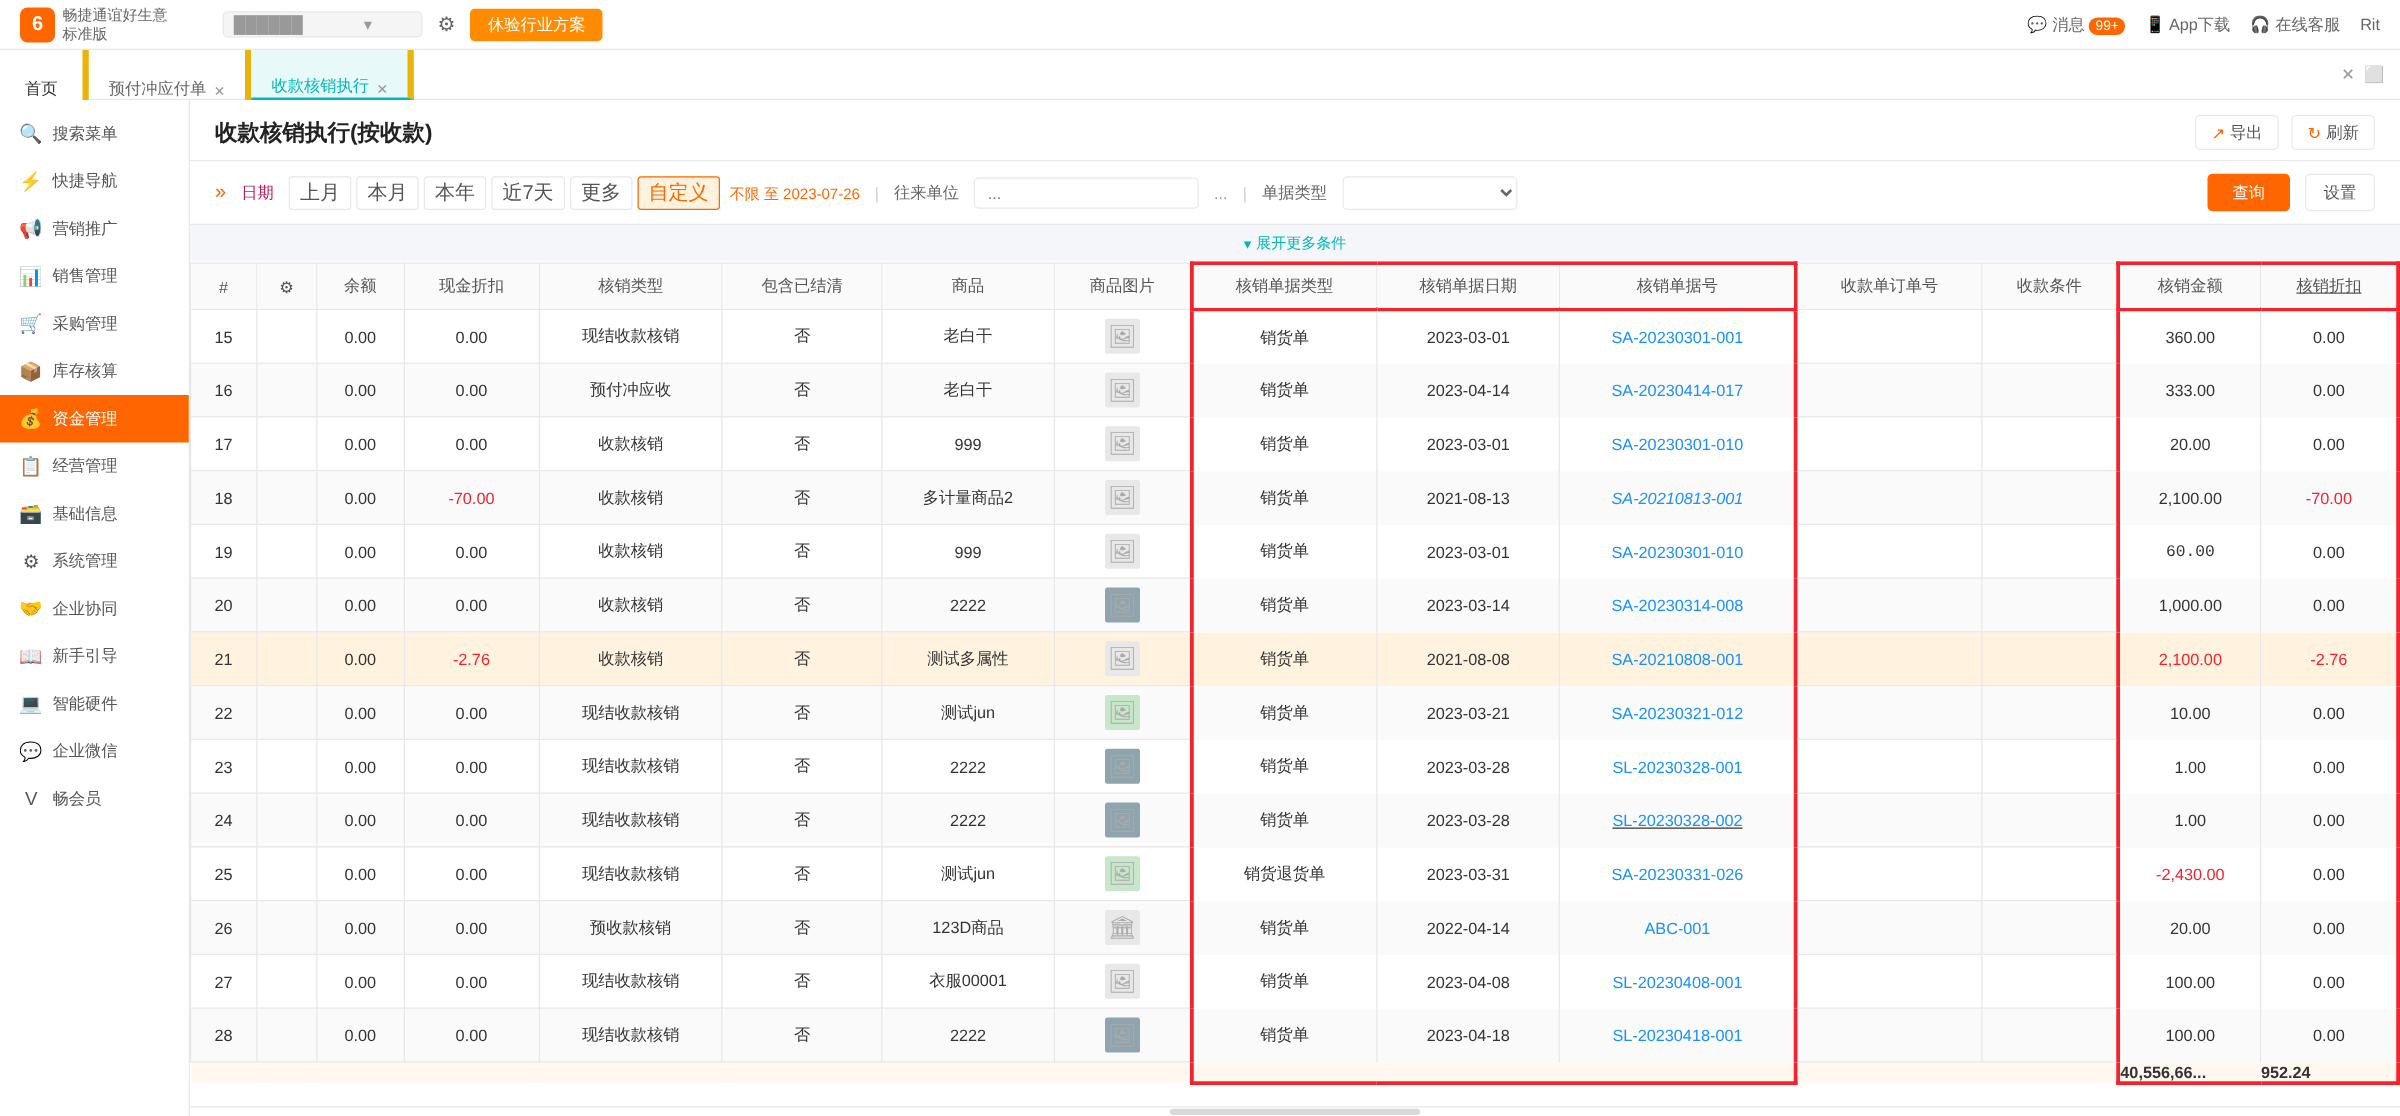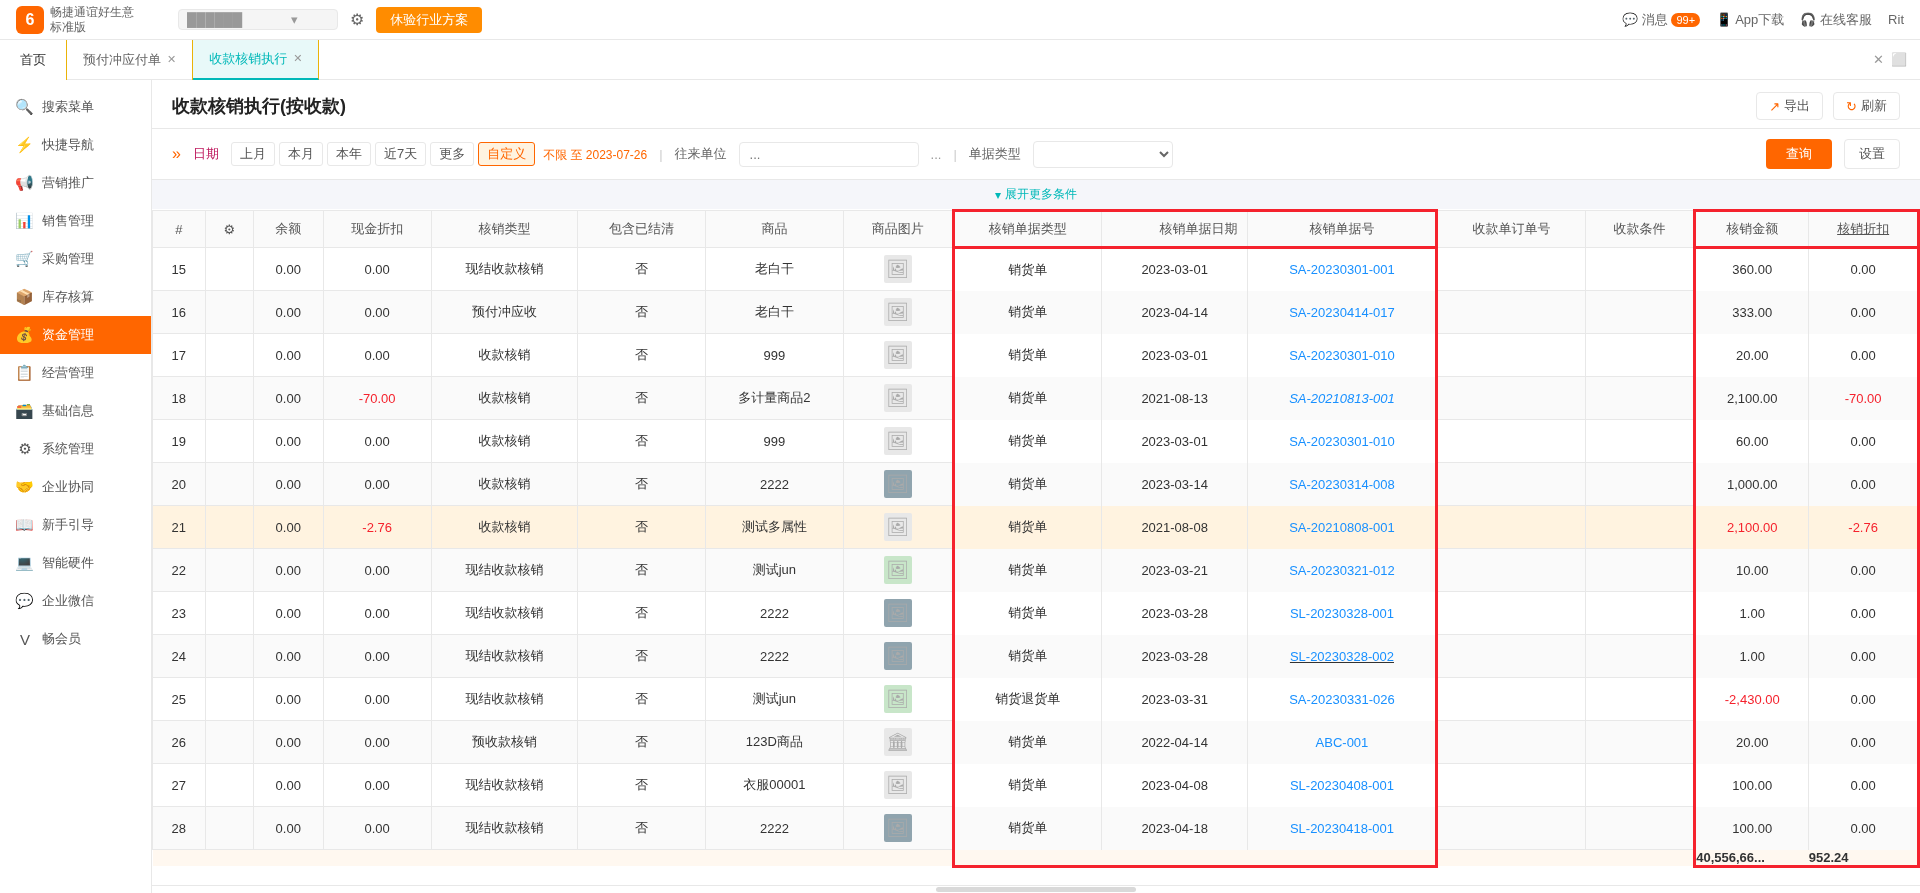--- a/index.html
+++ b/index.html
@@ -18,7 +18,7 @@
 
     
     .tab-bar { height: 40px; background: #fff; display: flex; align-items: center; border-bottom: 1px solid #e8e8e8; padding-left: 0; }
-    .tab { display: flex; align-items: center; gap: 6px; padding: 0 16px; height: 40px; cursor: pointer; font-size: 13px; color: #666; border-right: 1px solid #eab308; }
+    .tab { display: flex; align-items: flex-end; gap: 6px; padding: 0 16px; height: 40px; cursor: pointer; font-size: 13px; color: #666; border-right: 5px solid #eab308; }
     .tab.home { background: #fff; color: #333; font-weight: 500; padding: 0 20px; }
     .tab.active { background: #e8f9f9; color: #00b8b8; border-bottom: 2px solid #00b8b8; }
     .tab .close-x { font-size: 11px; color: #999; cursor: pointer; }

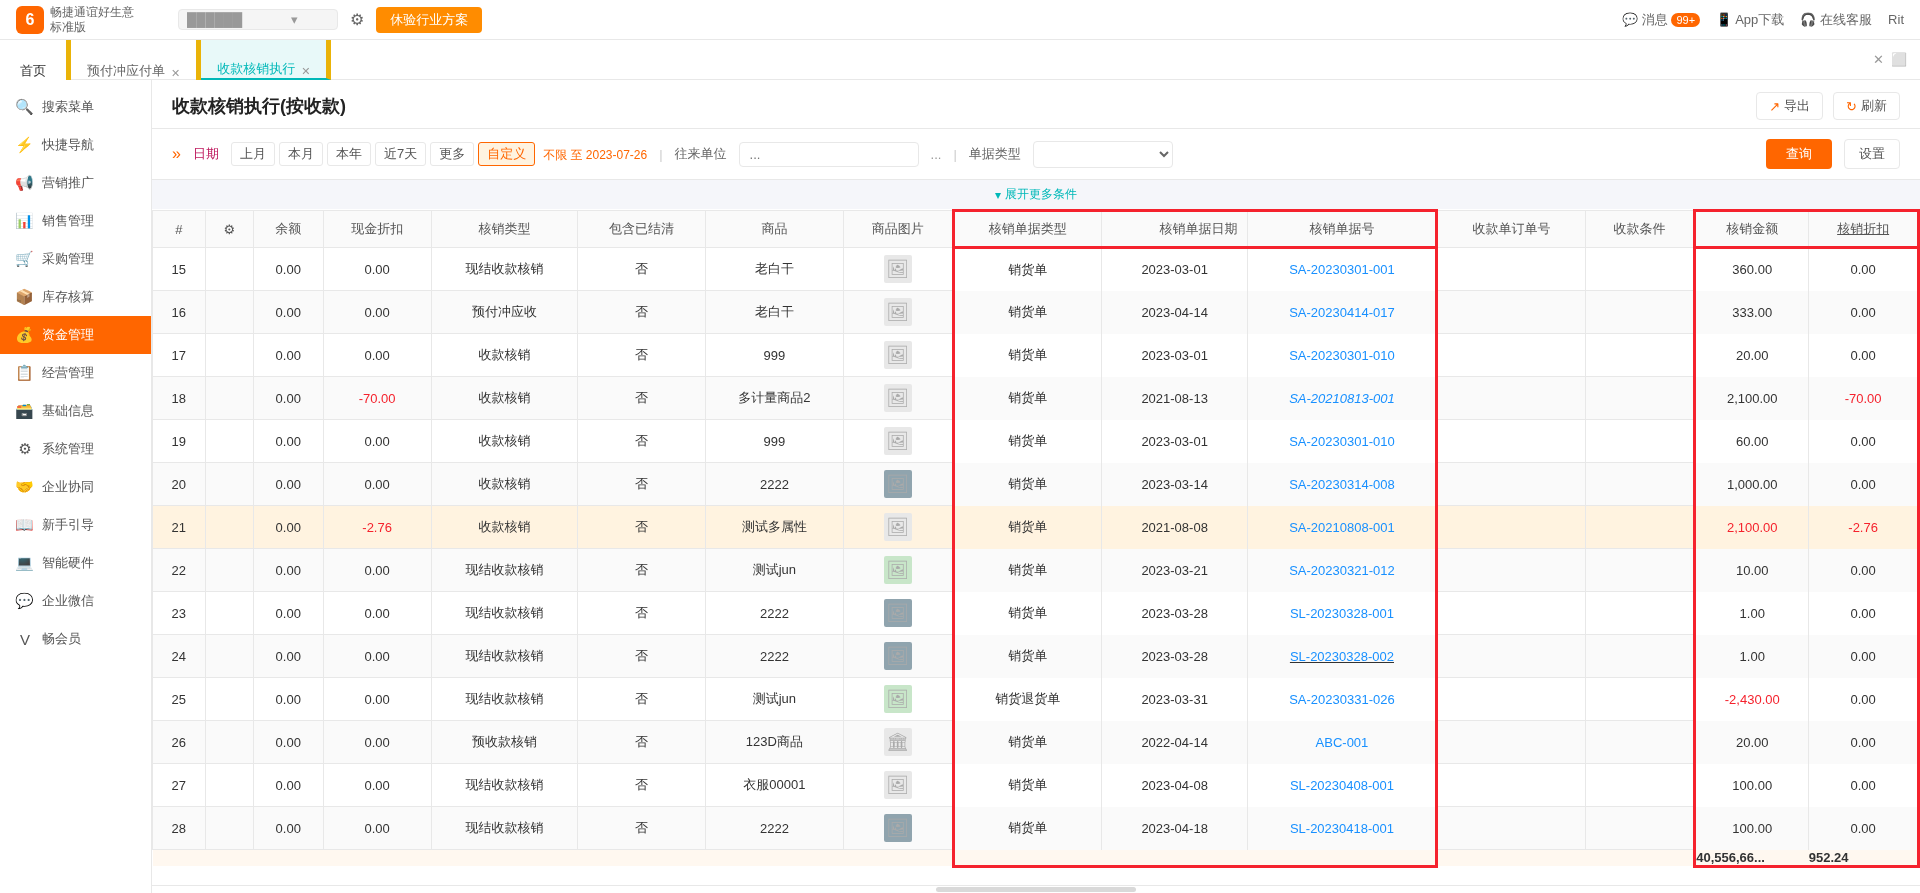--- a/index.html
+++ b/index.html
@@ -46,7 +46,7 @@
     
     .filter-bar { background: #fff; padding: 10px 20px; border-bottom: 1px solid #e8e8e8; display: flex; align-items: center; gap: 12px; flex-wrap: wrap; }
     .filter-date-btns { display: flex; gap: 4px; align-items: center; }
-    .filter-date-btns button { padding: 2px 8px; border: 1px solid #e8e8e8; background: #fff; cursor: pointer; border-radius: 3px; font-size: 13px; color: #555; }
+    .filter-date-btns button { padding: 2px 8px; border: 1px solid #e8e8e8; background: #fff; cursor: pointer; border-radius: 3px; font-size: 16px; color: #555; }
     .filter-date-btns button.custom { background: #fff3e0; color: #f60; border-color: #f60; }
     .filter-date-range { font-size: 12px; color: #f60; margin-top: 2px; }
     .filter-divider { color: #ccc; }

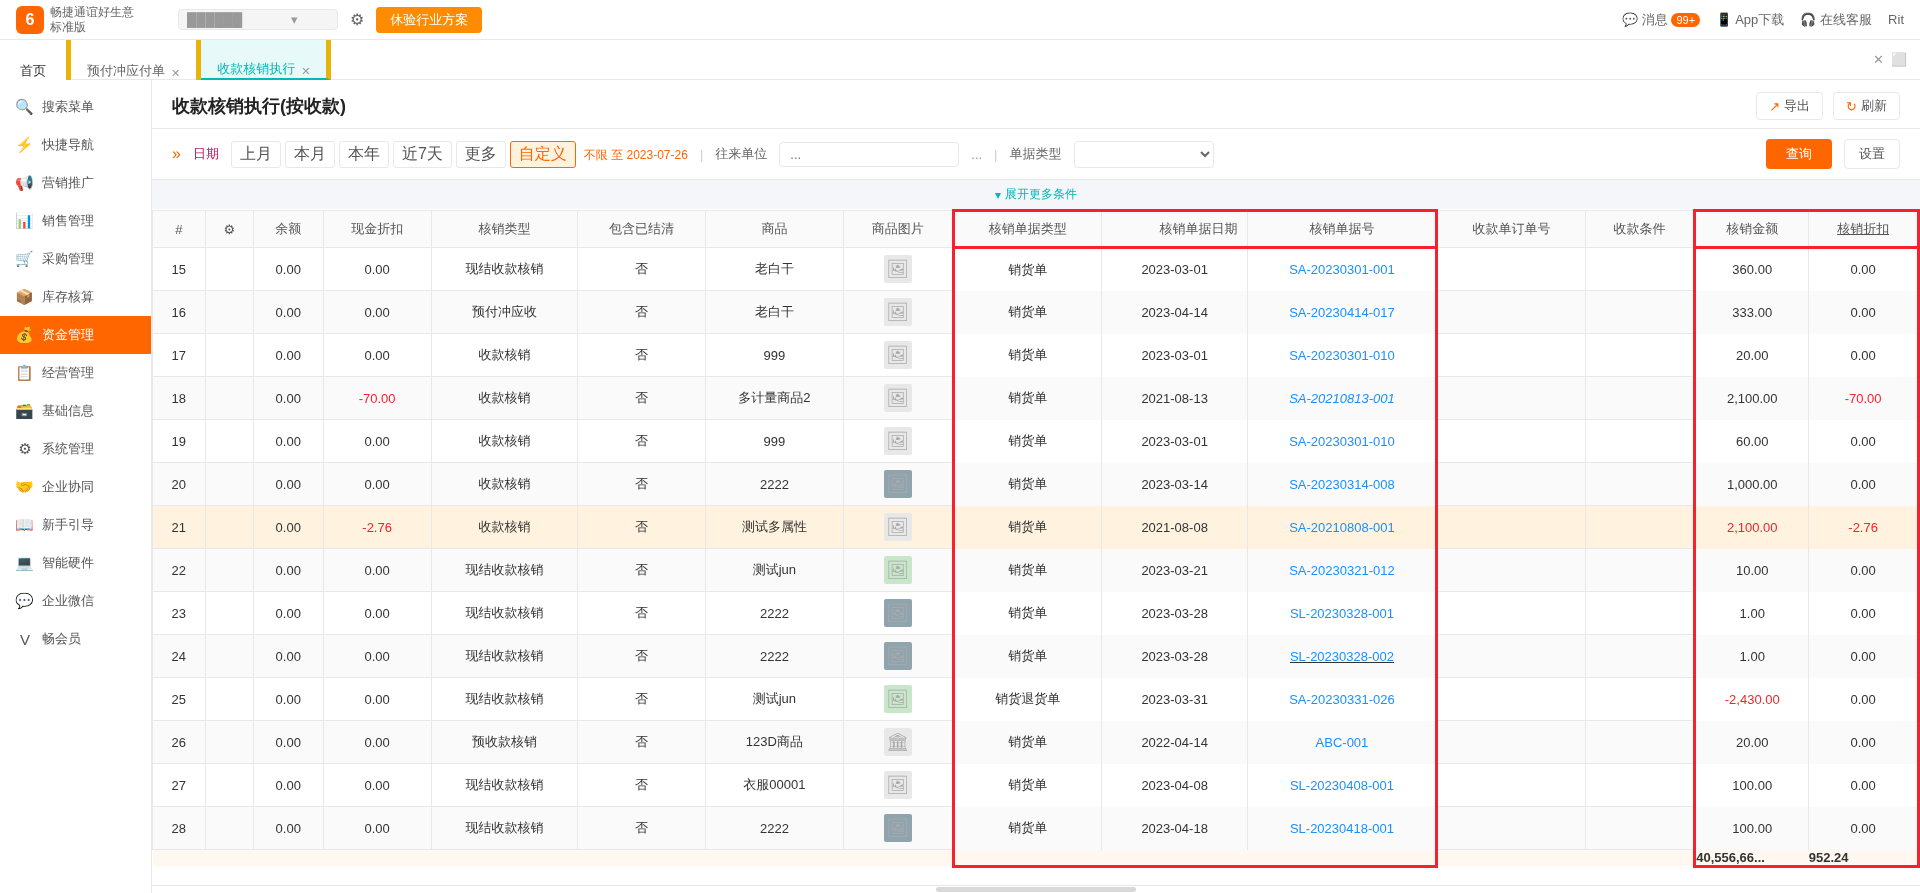--- a/index.html
+++ b/index.html
@@ -251,7 +251,7 @@
               <th>商品</th>
               <th>商品图片</th>
               <th style="border-top: 3px solid rgb(245, 34, 45); border-bottom: 3px solid rgb(245, 34, 45); border-left: 3px solid rgb(245, 34, 45);">核销单据类型</th>
-              <th style="border-top: 3px solid rgb(245, 34, 45); border-bottom: 3px solid rgb(245, 34, 45); text-align: right;">核销单据日期</th>
+              <th style="border-top: 3px solid rgb(245, 34, 45); border-bottom: 3px solid rgb(245, 34, 45);">核销单据日期</th>
               <th style="border-top: 3px solid rgb(245, 34, 45); border-bottom: 3px solid rgb(245, 34, 45); border-right: 3px solid rgb(245, 34, 45);">核销单据号</th>
               <th>收款单订单号</th>
               <th>收款条件</th>

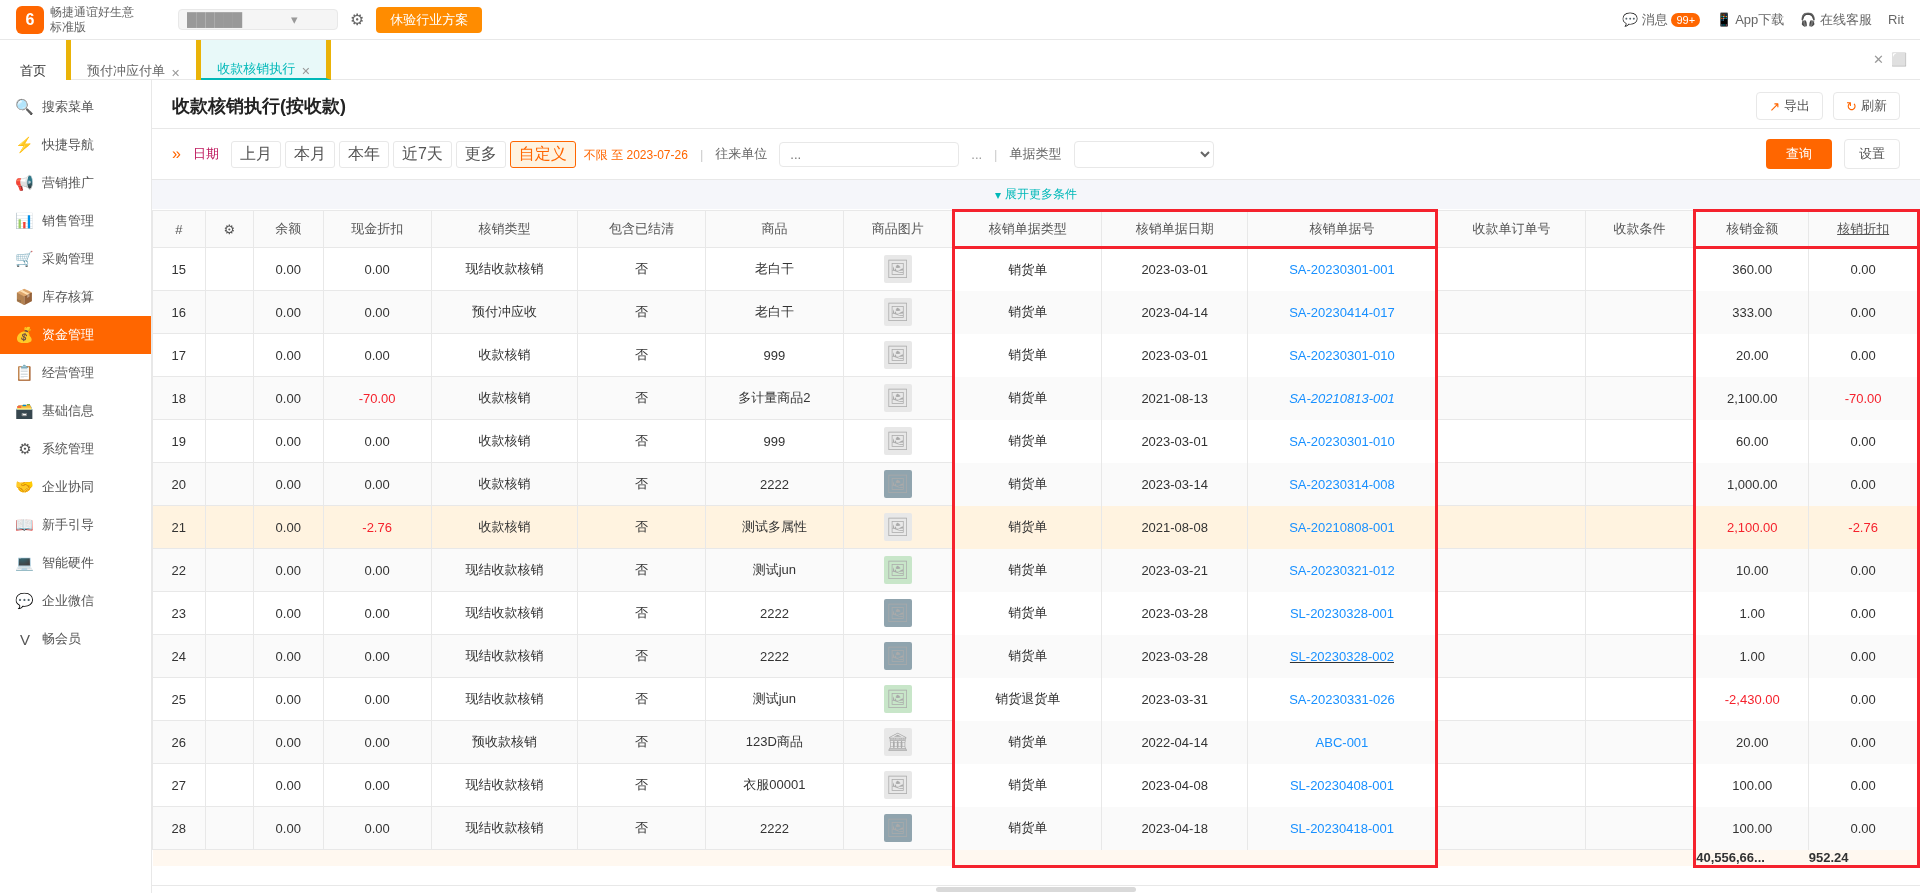--- a/index.html
+++ b/index.html
@@ -342,7 +342,7 @@
               <td style="border-top: none; border-bottom: none; border-right: 3px solid rgb(245, 34, 45);"><a class="cell-link" href="#">SA-20230301-010</a></td>
               <td></td>
               <td></td>
-              <td style="border-top: none; border-bottom: none; border-left: 3px solid rgb(245, 34, 45);">60.00</td>
+              <td style="border-top: none; border-bottom: none; border-left: 3px solid rgb(245, 34, 45); font-family: Liberation Mono, monospace;">60.00</td>
               <td style="border-top: none; border-bottom: none; border-right: 3px solid rgb(245, 34, 45);">0.00</td>
             </tr>
             <tr>

